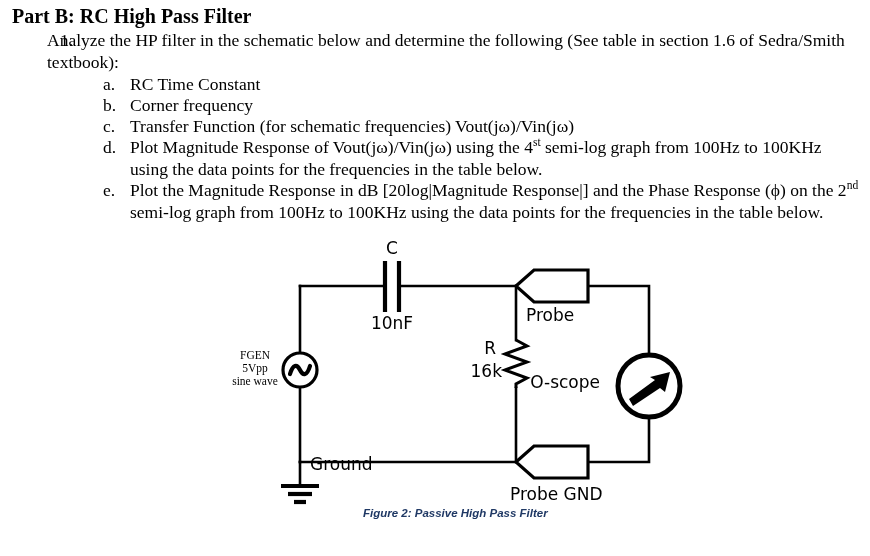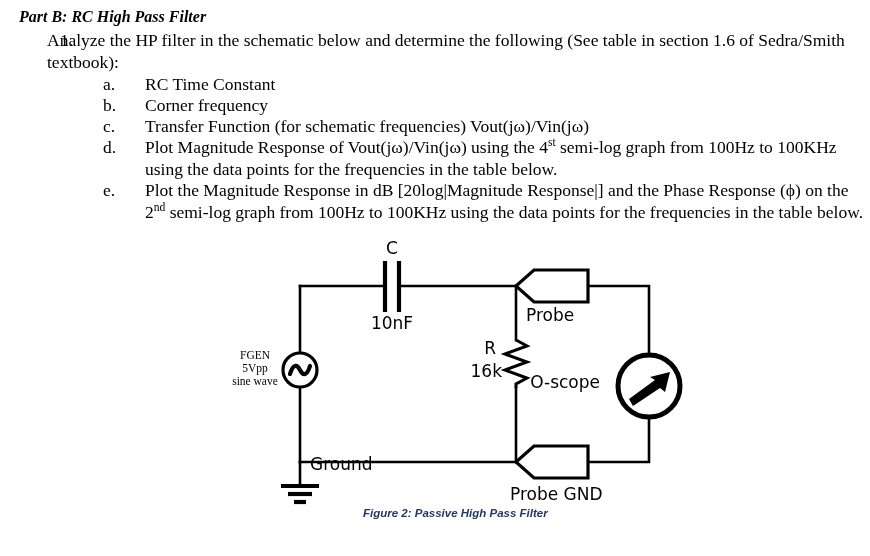--- a/index.html
+++ b/index.html
@@ -25,14 +25,13 @@
   }
   .heading {
     position: absolute;
-    left: 19px;
+    left: 12px;
     top: 6px;
     font-family: "Liberation Serif", serif;
     font-weight: bold;
-    font-size: 16px;
+    font-size: 20px;
     line-height: 21px;
     white-space: nowrap;
-    font-style: italic;
   }
   .item1 {
     position: absolute;

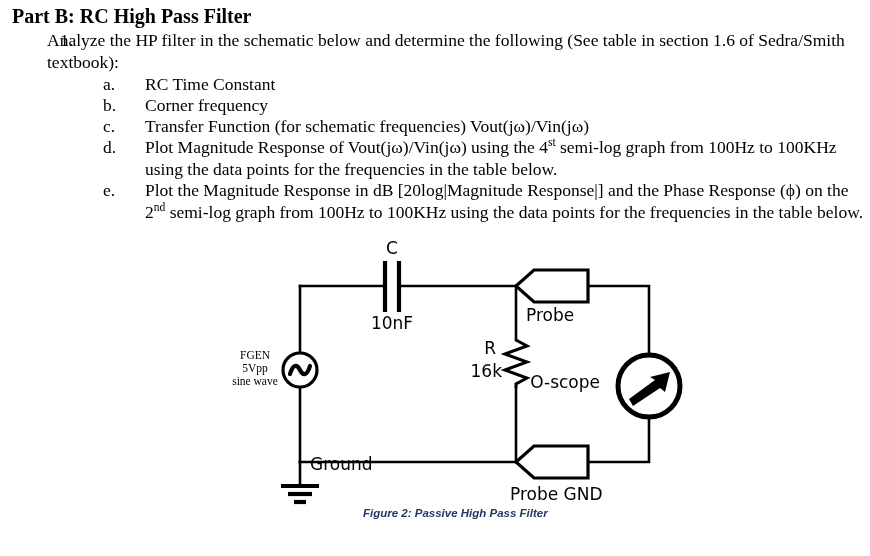--- a/index.html
+++ b/index.html
@@ -67,7 +67,7 @@
   }
   .sub .body {
     display: block;
-    margin-left: 42px;
+    margin-left: 27px;
   }
   sup {
     font-size: 0.66em;

